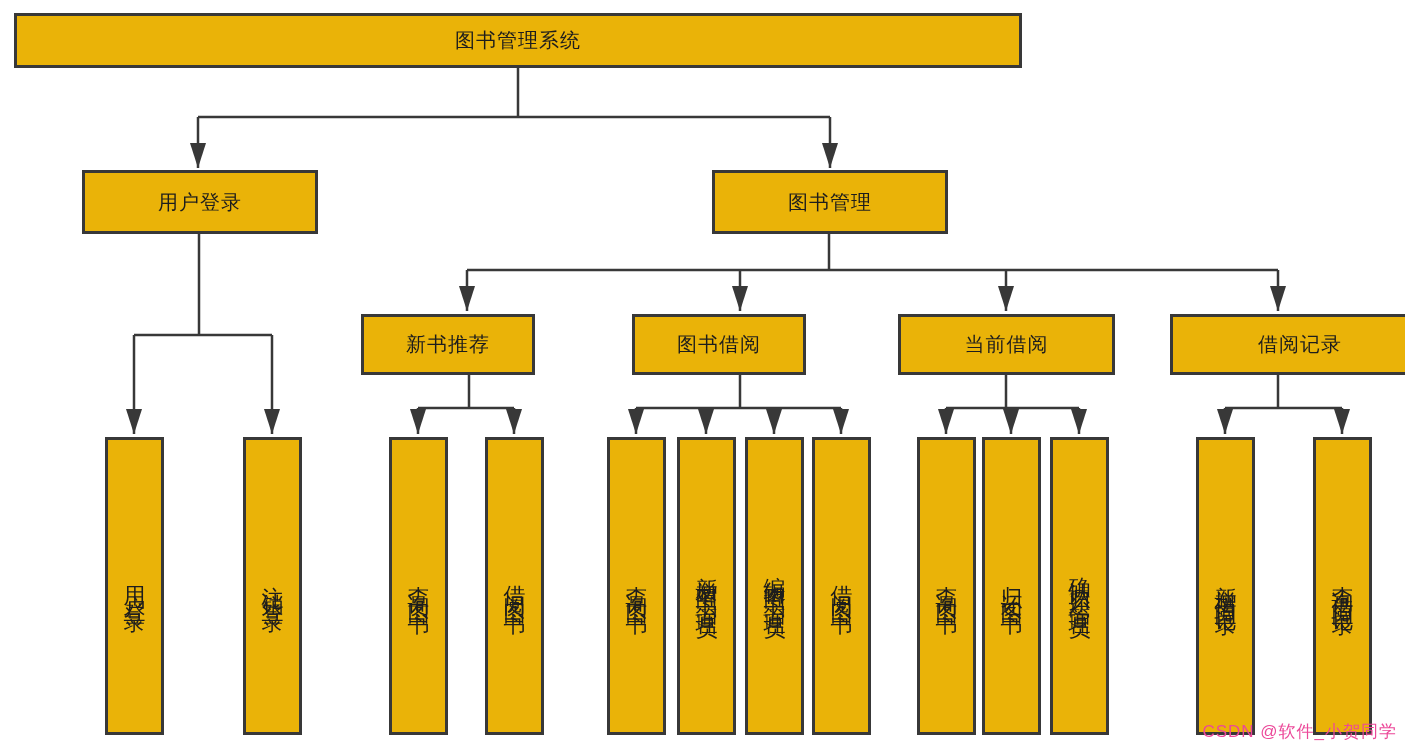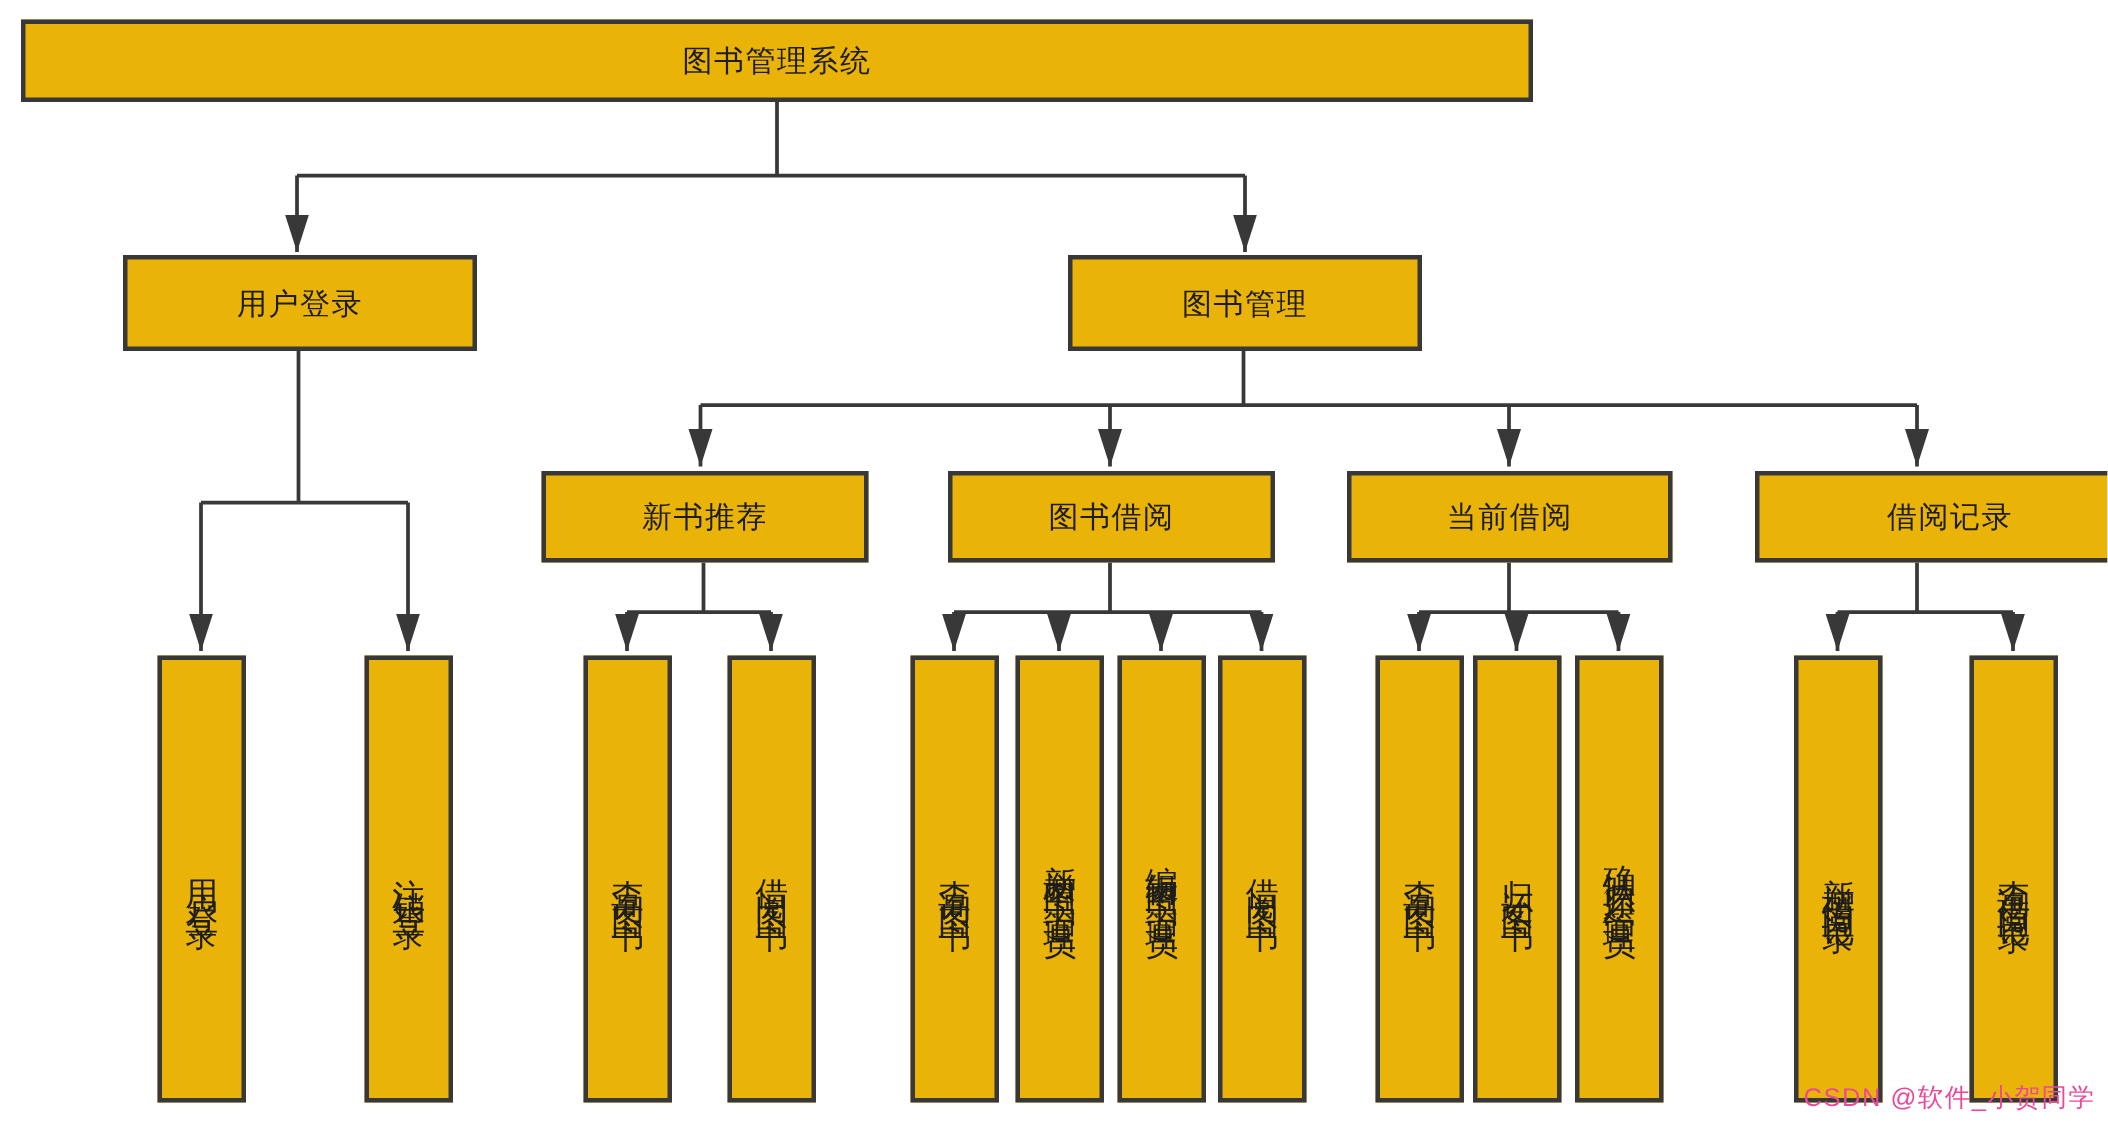--- a/index.html
+++ b/index.html
@@ -32,7 +32,7 @@
   .l2a   { left: 82px; }
   .l2b   { left: 712px; }
   
-  .l3    { top: 314px; height: 61px; width: 218px; }
+  .l3    { top: 314px; height: 61px; width: 174px; }
   .l3a   { left: 361px; }
   .l3b   { left: 632px; }
   .l3c   { left: 898px; width: 217px; }

